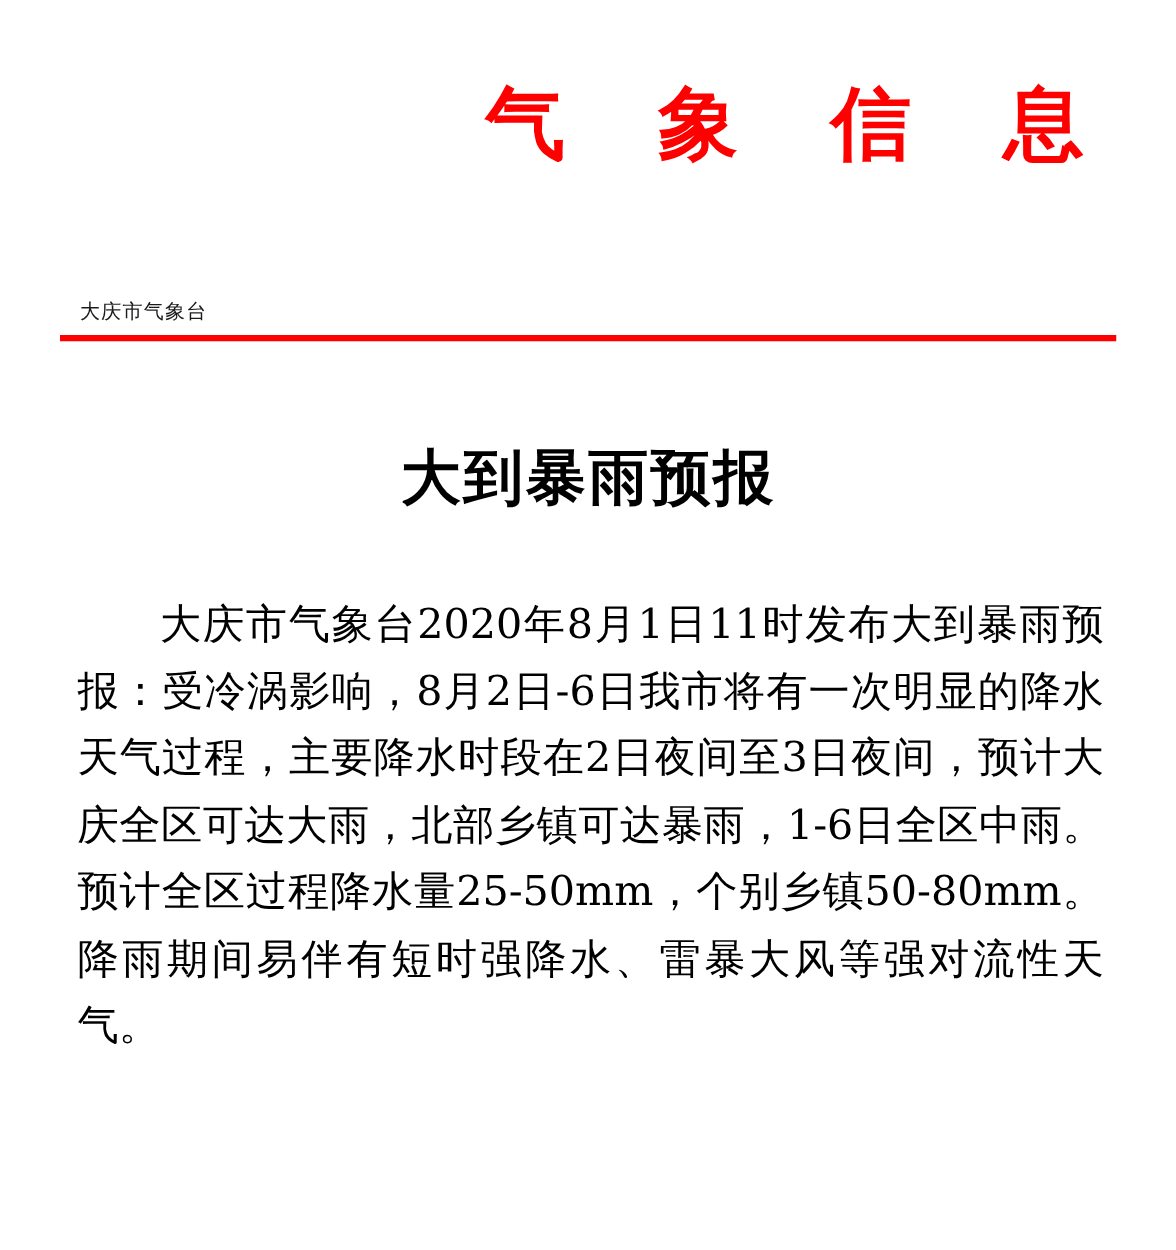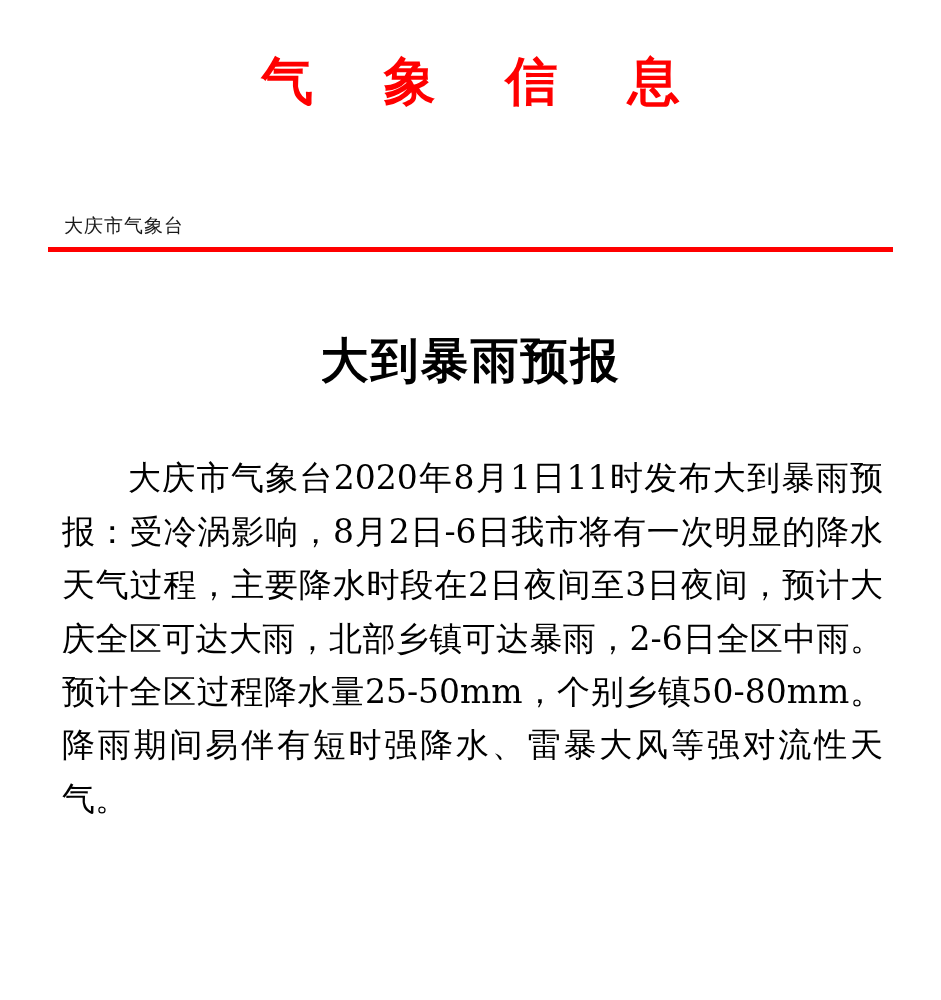--- a/index.html
+++ b/index.html
@@ -22,16 +22,17 @@
     padding: 0 48px;
   }
   .doc-header {
-    text-align: center;
+    text-align: right;
     color: #ff0000;
     font-family: "DejaVu Serif", "Liberation Serif", serif;
     font-weight: bold;
-    font-size: 52px;
+    font-size: 64px;
     letter-spacing: 26px;
     text-indent: 26px;
     line-height: 1.1;
     padding-top: 52px;
     white-space: nowrap;
+    margin-top: 13px;
   }
   .meta-row {
     display: flex;

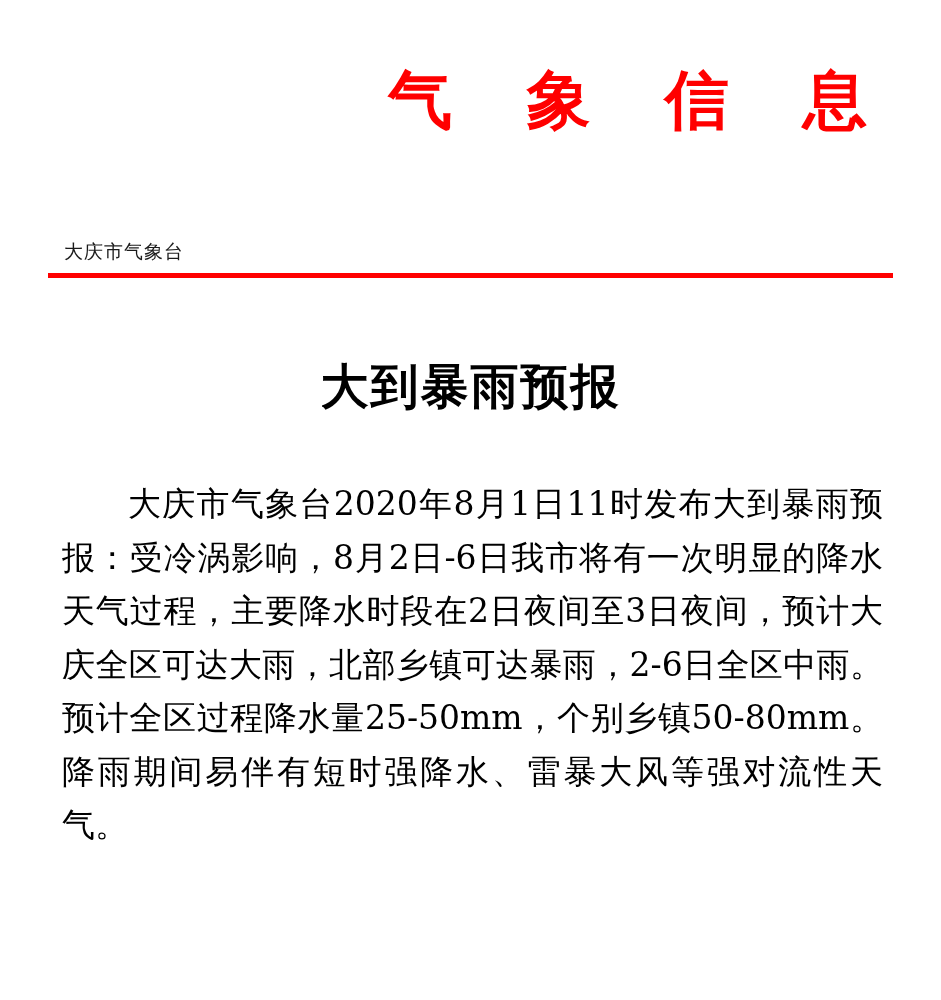--- a/index.html
+++ b/index.html
@@ -40,7 +40,7 @@
     justify-content: space-between;
     margin-top: 104px;
     padding: 0 12px 0 16px;
-    font-size: 19px;
+    font-size: 16px;
     font-family: "DejaVu Serif", "Liberation Serif", serif;
     color: #1a1a1a;
   }

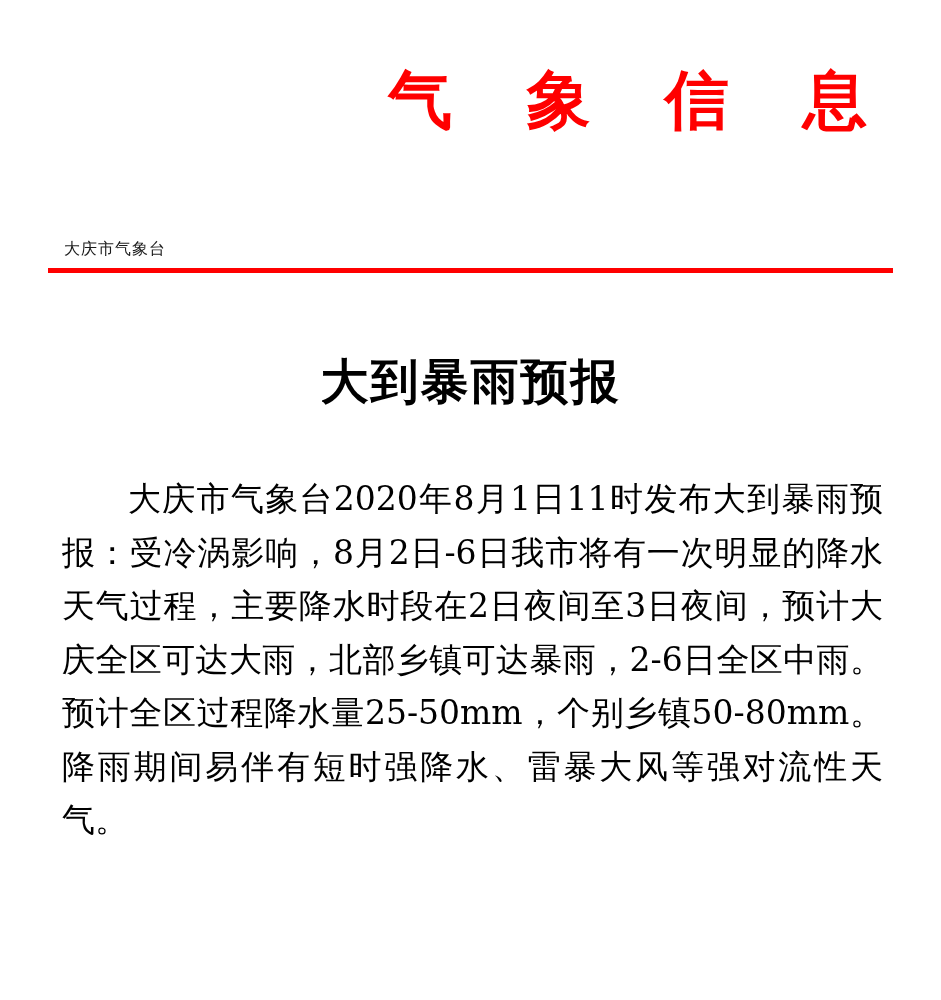--- a/index.html
+++ b/index.html
@@ -91,7 +91,7 @@
 
   <div class="doc-title">大到暴雨预报</div>
 
-  <div class="doc-body">大庆市气象台2020年8月1日11时发布大到暴雨预报：受冷涡影响，8月2日-6日我市将有一次明显的降水天气过程，主要降水时段在2日夜间至3日夜间，预计大庆全区可达大雨，北部乡镇可达暴雨，2-6日全区中雨。预计全区过程降水量25-50mm，个别乡镇50-80mm。降雨期间易伴有短时强降水、雷暴大风等强对流性天气。</div>
+  <div class="doc-body">大庆市气象台2020年8月1日11时发布大到暴雨预报：受冷涡影响，8月2日-6日我市将有一次明显的降水天气过程，主要降水时段在2日夜间至3日夜间，预计大庆全区可达大雨，北部乡镇可达暴雨，1-6日全区中雨。预计全区过程降水量25-50mm，个别乡镇50-80mm。降雨期间易伴有短时强降水、雷暴大风等强对流性天气。</div>
 
 </div>
 

